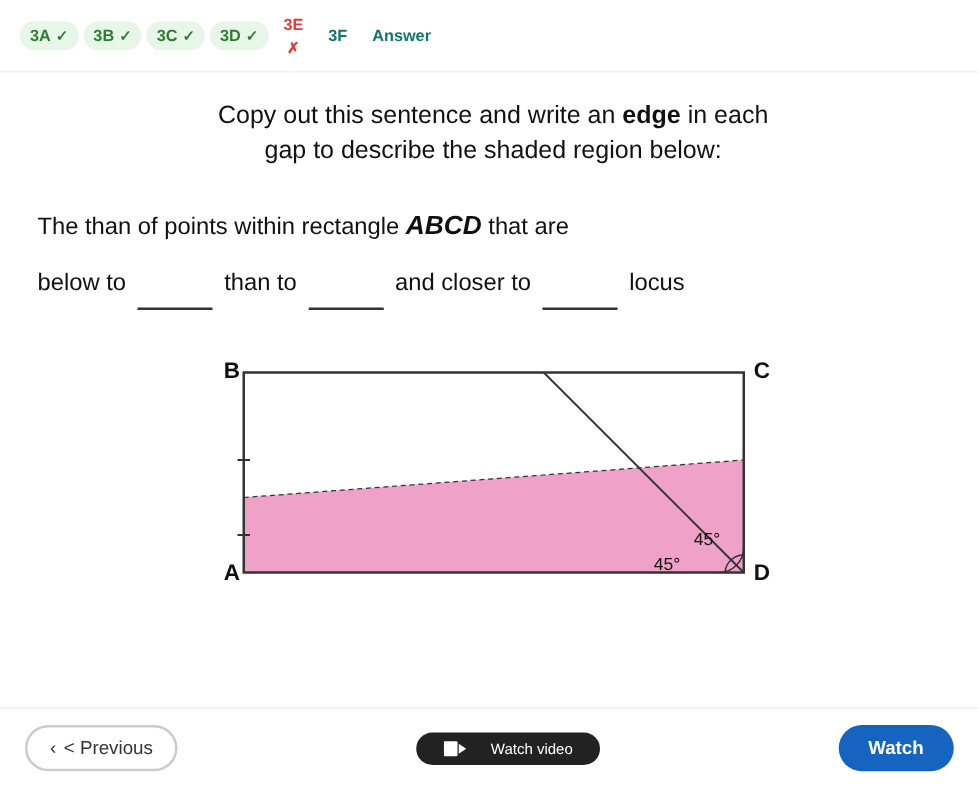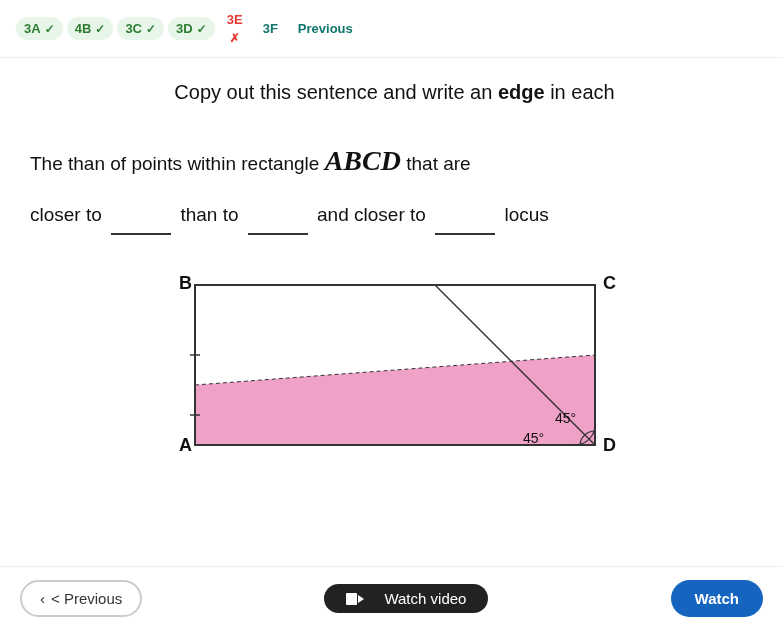--- a/index.html
+++ b/index.html
@@ -169,7 +169,7 @@
     <span class="check">✓</span>
   </div>
   <div class="nav-tab completed">
-    <span>4B</span>
+    <span>3B</span>
     <span class="check">✓</span>
   </div>
   <div class="nav-tab completed">

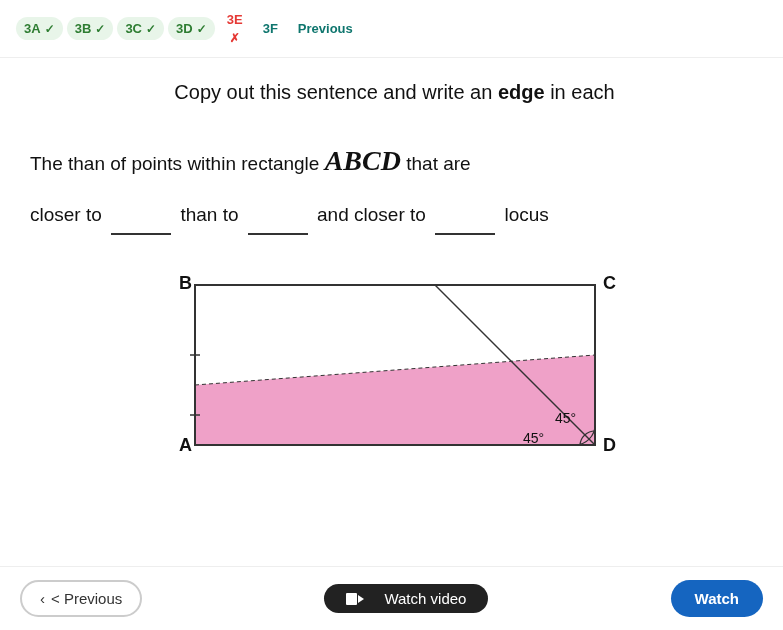--- a/index.html
+++ b/index.html
@@ -188,7 +188,7 @@
     <span>3F</span>
   </div>
   <div class="nav-tab plain">
-    <span>Previous</span>
+    <span>Answer</span>
   </div>
 </nav>
 

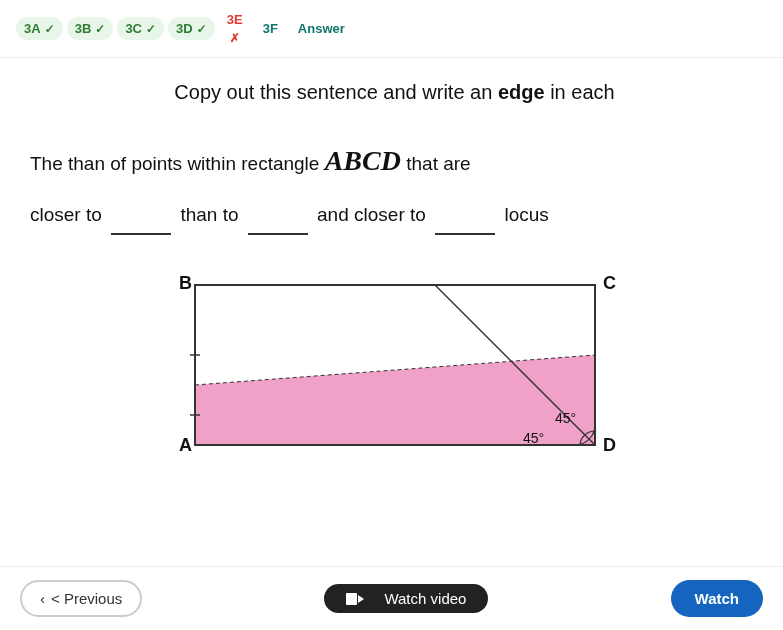--- a/index.html
+++ b/index.html
@@ -196,6 +196,7 @@
 
   <div class="instruction">
     <span>Copy out this sentence and write an </span><strong>edge</strong><span> in each</span><br>
+    <span>gap to describe the shaded region below:</span>
   </div>
 
   <div class="sentence-area">

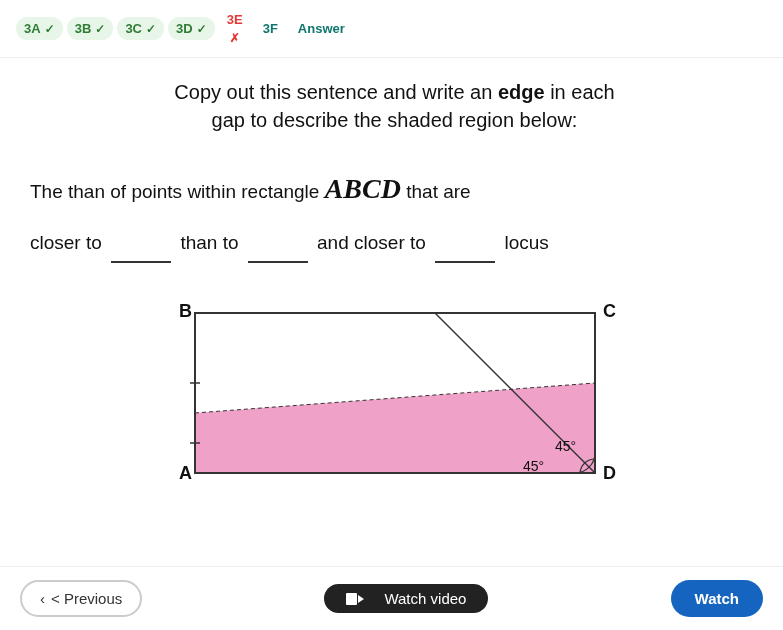--- a/index.html
+++ b/index.html
@@ -85,9 +85,9 @@
     }
 
     .abcd {
-      font-family: Liberation Serif, serif;
+      font-family: Liberation Sans, sans-serif;
       font-style: italic;
-      font-size: 28px;
+      font-size: 21px;
       font-weight: bold;
     }
 

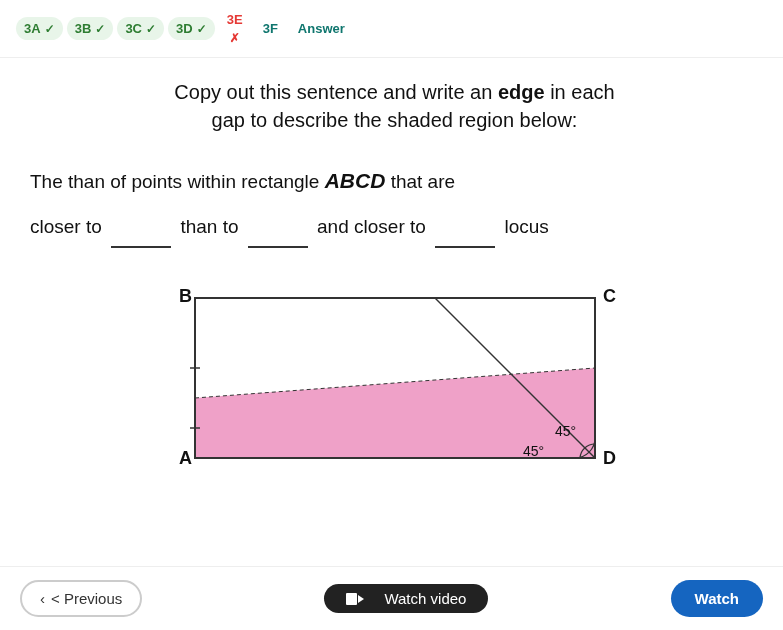--- a/index.html
+++ b/index.html
@@ -201,7 +201,7 @@
 
   <div class="sentence-area">
     <span>The than of points within rectangle </span><span class="abcd">ABCD</span><span> that are</span><br>
-    <span>closer to</span>
+    <span>below to</span>
     <span class="blank">&nbsp;</span>
     <span>than to</span>
     <span class="blank">&nbsp;</span>

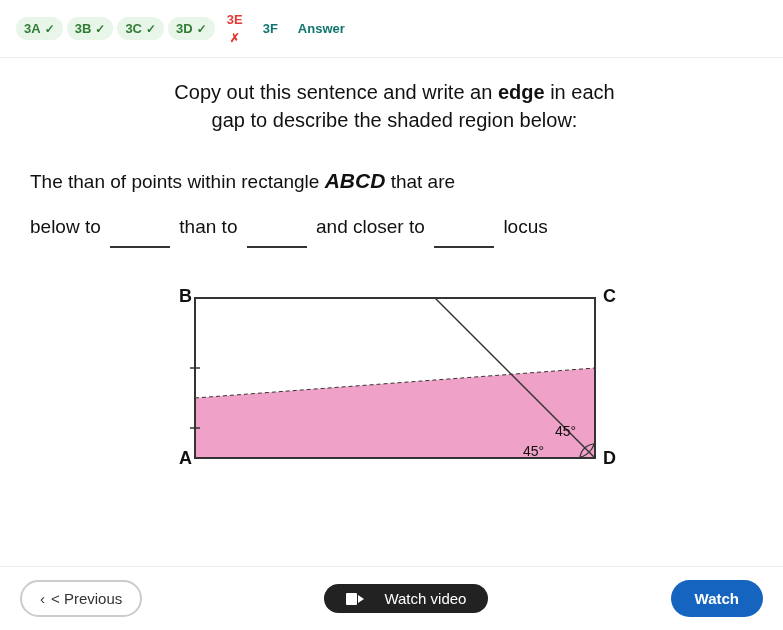--- a/index.html
+++ b/index.html
@@ -137,7 +137,7 @@
       border: none;
       border-radius: 24px;
       padding: 6px 22px;
-      font-size: 15px;
+      font-size: 12px;
       cursor: pointer;
       display: flex;
       align-items: center;

